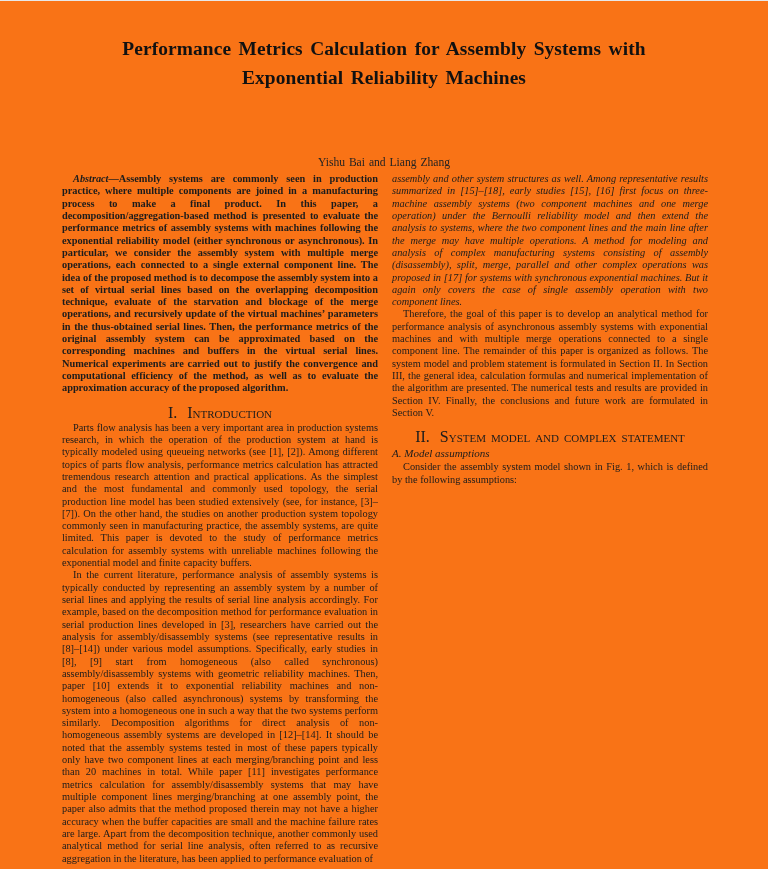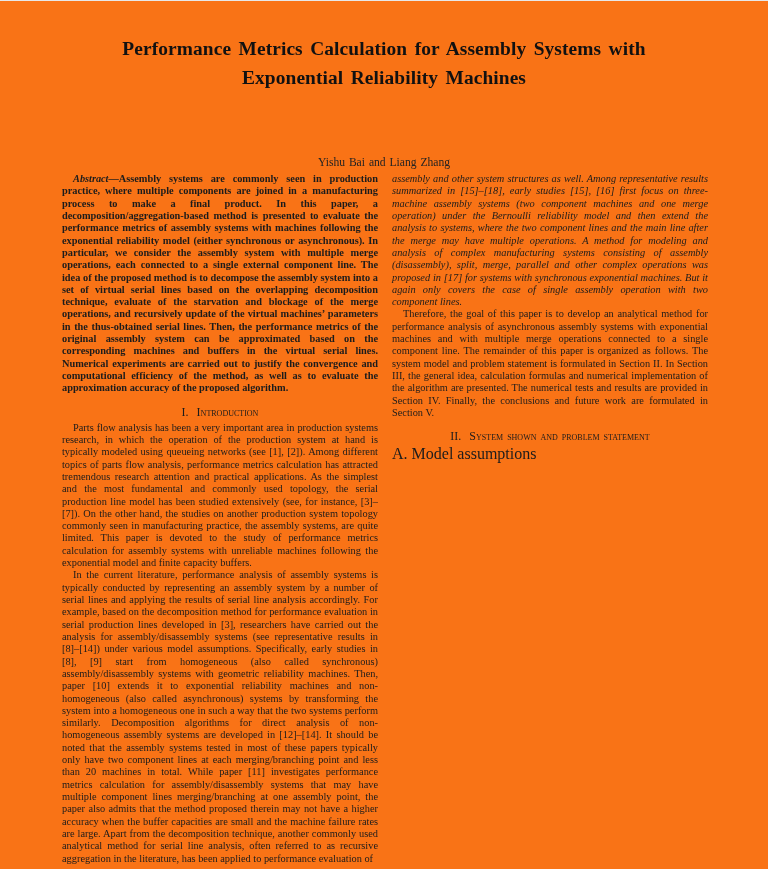--- a/index.html
+++ b/index.html
@@ -82,7 +82,7 @@
     text-align: center;
     text-indent: 0;
     margin: 11px 0 3px 0;
-    font-size: 12px;
+    font-size: 16px;
     font-variant: small-caps;
     line-height: 13px;
     word-spacing: 1px;

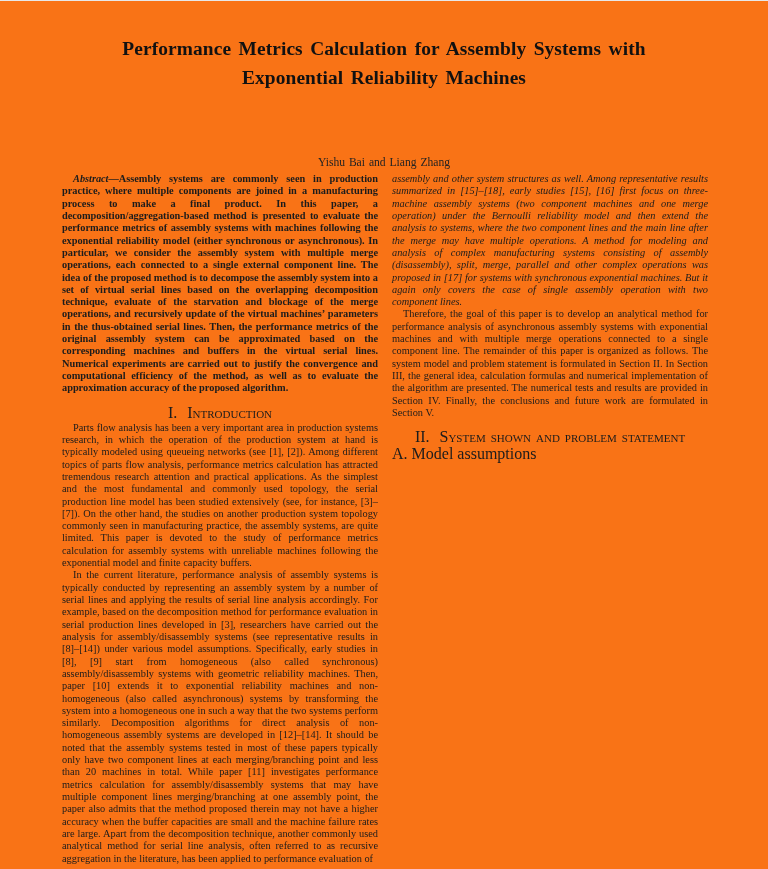--- a/index.html
+++ b/index.html
@@ -122,7 +122,7 @@
 <div class="col col-right">
       <p class="noindent" style="text-indent: 0px;">assembly and other system structures as well. Among representative results summarized in [15]–[18], early studies [15], [16] first focus on three-machine assembly systems (two component machines and one merge operation) under the Bernoulli reliability model and then extend the analysis to systems, where the two component lines and the main line after the merge may have multiple operations. A method for modeling and analysis of complex manufacturing systems consisting of assembly (disassembly), split, merge, parallel and other complex operations was proposed in [17] for systems with synchronous exponential machines. But it again only covers the case of single assembly operation with two component lines.</p>
       <p>Therefore, the goal of this paper is to develop an analytical method for performance analysis of asynchronous assembly systems with exponential machines and with multiple merge operations connected to a single component line. The remainder of this paper is organized as follows. The system model and problem statement is formulated in Section II. In Section III, the general idea, calculation formulas and numerical implementation of the algorithm are presented. The numerical tests and results are provided in Section IV. Finally, the conclusions and future work are formulated in Section V.</p>
-      <p class="sec-head"><span class="numeral">II.</span>&nbsp;&nbsp;<span>System shown and problem statement</span></p>
+      <p class="sec-head"><span class="numeral">II.</span>&nbsp;&nbsp;<span>System model and complex statement</span></p>
       <p class="subsec-head">A.  Model assumptions</p>
     </div>
   </div>

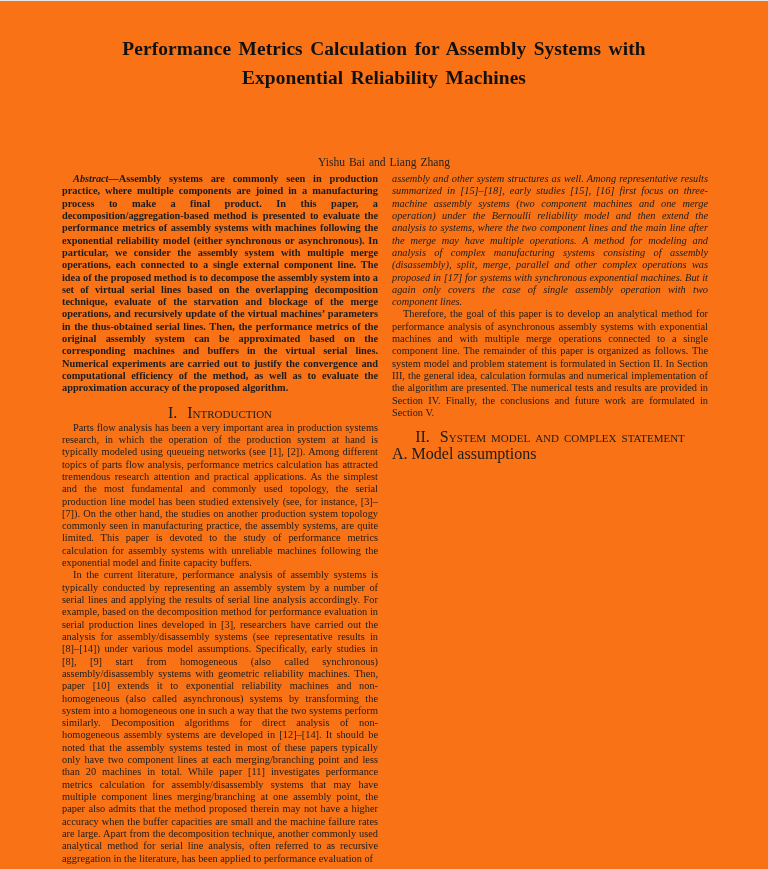--- a/index.html
+++ b/index.html
@@ -93,8 +93,9 @@
   }
   .subsec-head {
     text-indent: 0;
+    font-style: italic;
     margin: 4px 0 1px 0;
-    font-size: 16px;
+    font-size: 11px;
     line-height: 13px;
   }
   .it { }

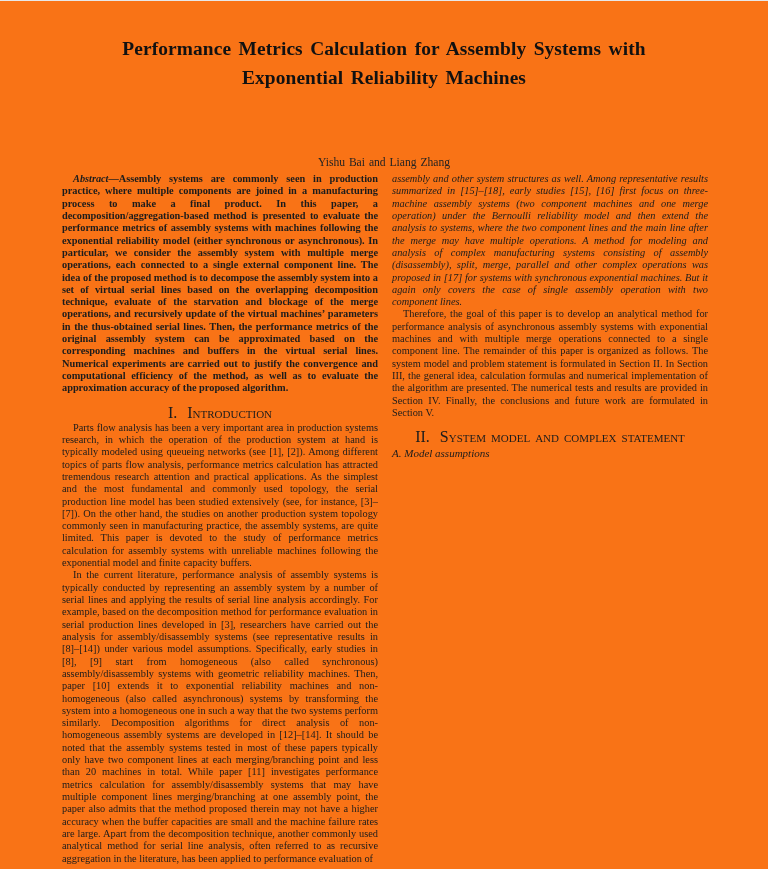--- a/index.html
+++ b/index.html
@@ -125,6 +125,7 @@
       <p>Therefore, the goal of this paper is to develop an analytical method for performance analysis of asynchronous assembly systems with exponential machines and with multiple merge operations connected to a single component line. The remainder of this paper is organized as follows. The system model and problem statement is formulated in Section II. In Section III, the general idea, calculation formulas and numerical implementation of the algorithm are presented. The numerical tests and results are provided in Section IV. Finally, the conclusions and future work are formulated in Section V.</p>
       <p class="sec-head"><span class="numeral">II.</span>&nbsp;&nbsp;<span>System model and complex statement</span></p>
       <p class="subsec-head">A.  Model assumptions</p>
+      <p>Consider the assembly system model shown in Fig. 1, which is defined by the following assumptions:</p>
     </div>
   </div>
 

